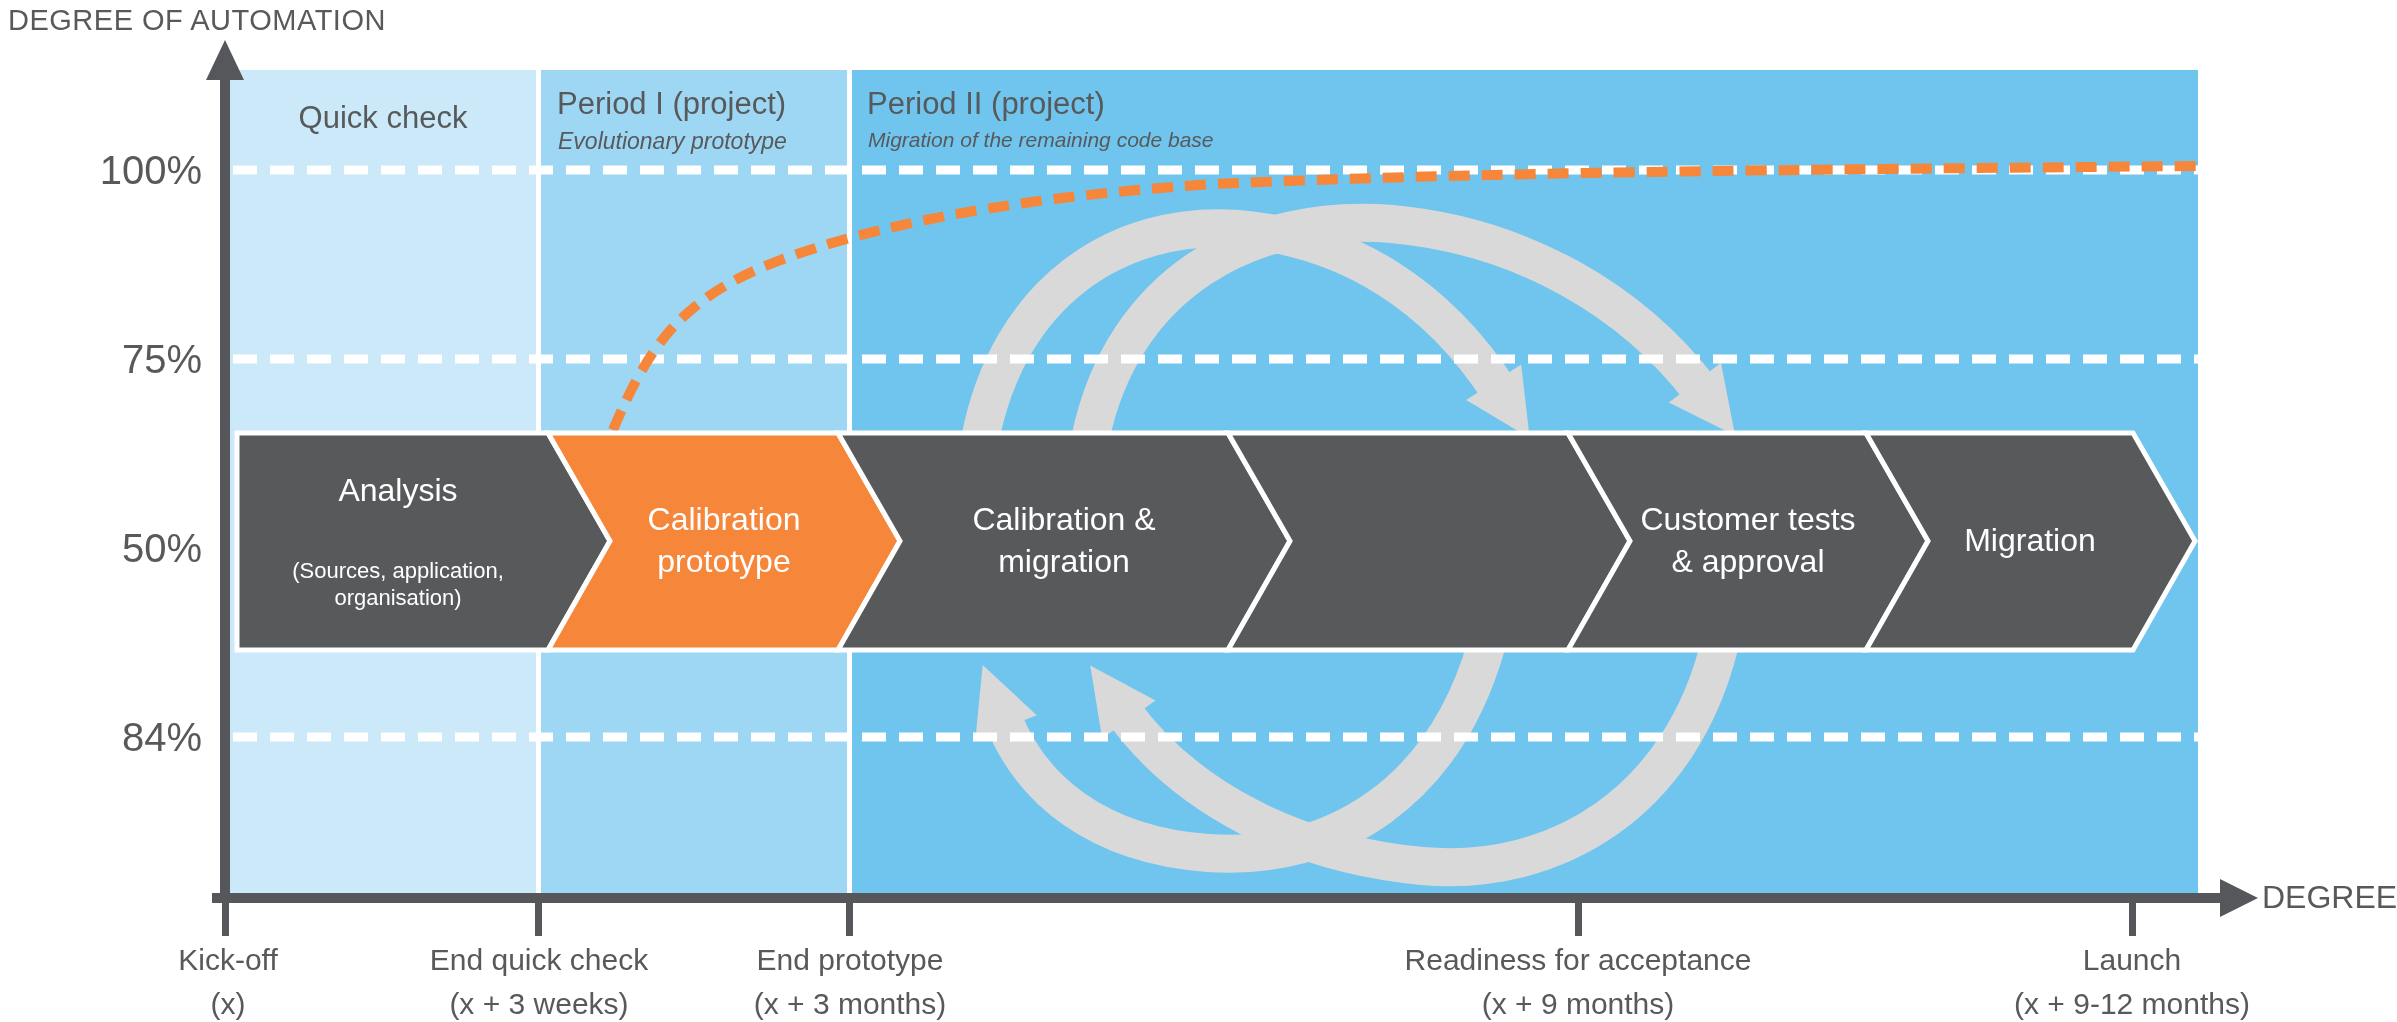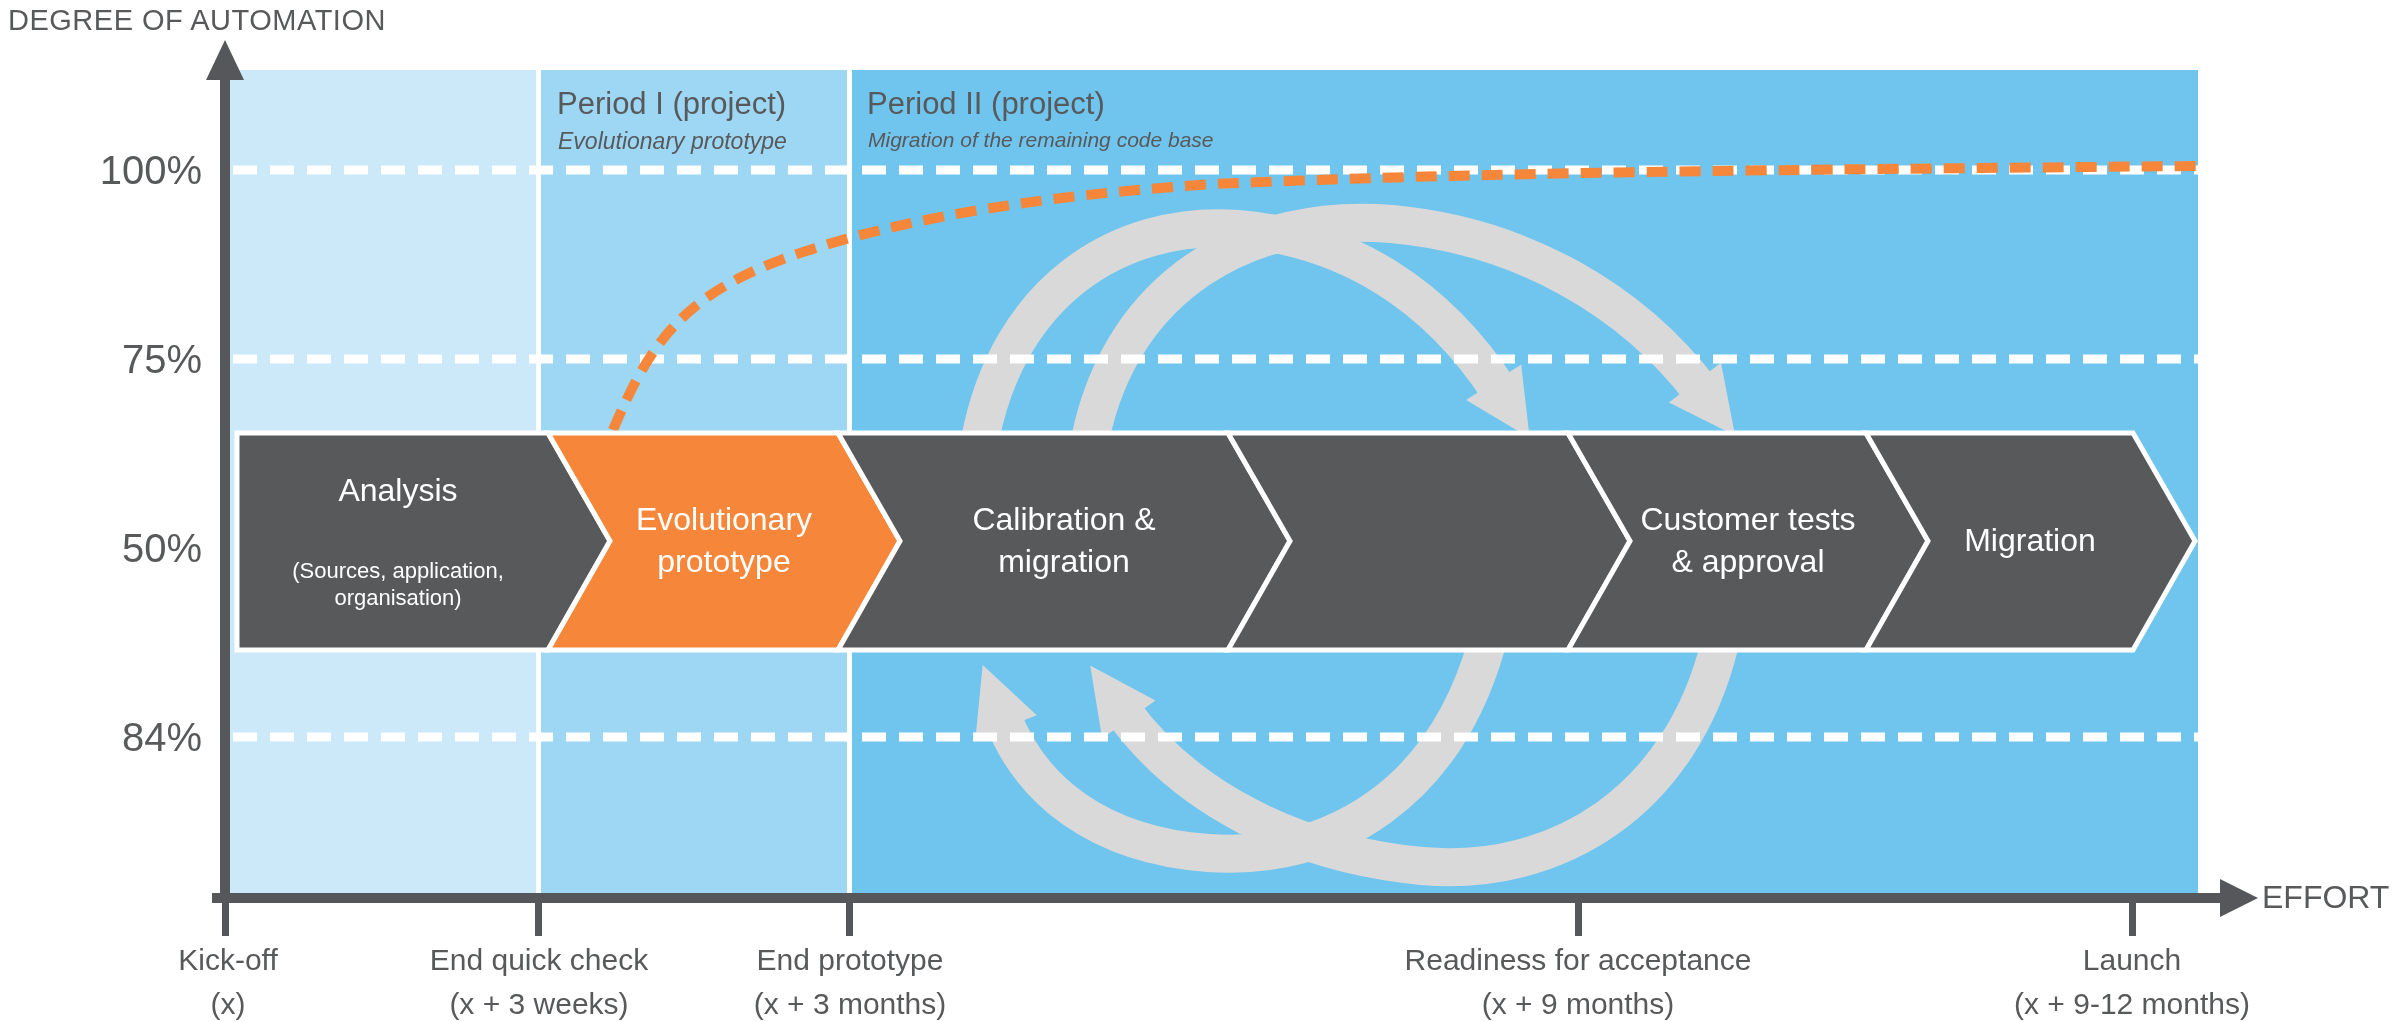--- a/index.html
+++ b/index.html
@@ -106,6 +106,7 @@
   <div class="t xlab" style="left:2132px;">Launch
 (x + 9-12 months)</div>
 
+  <div class="t band-title" style="left:230px;width:306px;top:100px;text-align:center;">Quick check</div>
   <div class="t band-title" style="left:557px;top:86px;">Period I (project)</div>
   <div class="t band-sub" style="left:558px;top:128px;font-size:23px;">Evolutionary prototype</div>
   <div class="t band-title" style="left:867px;top:86px;">Period II (project)</div>

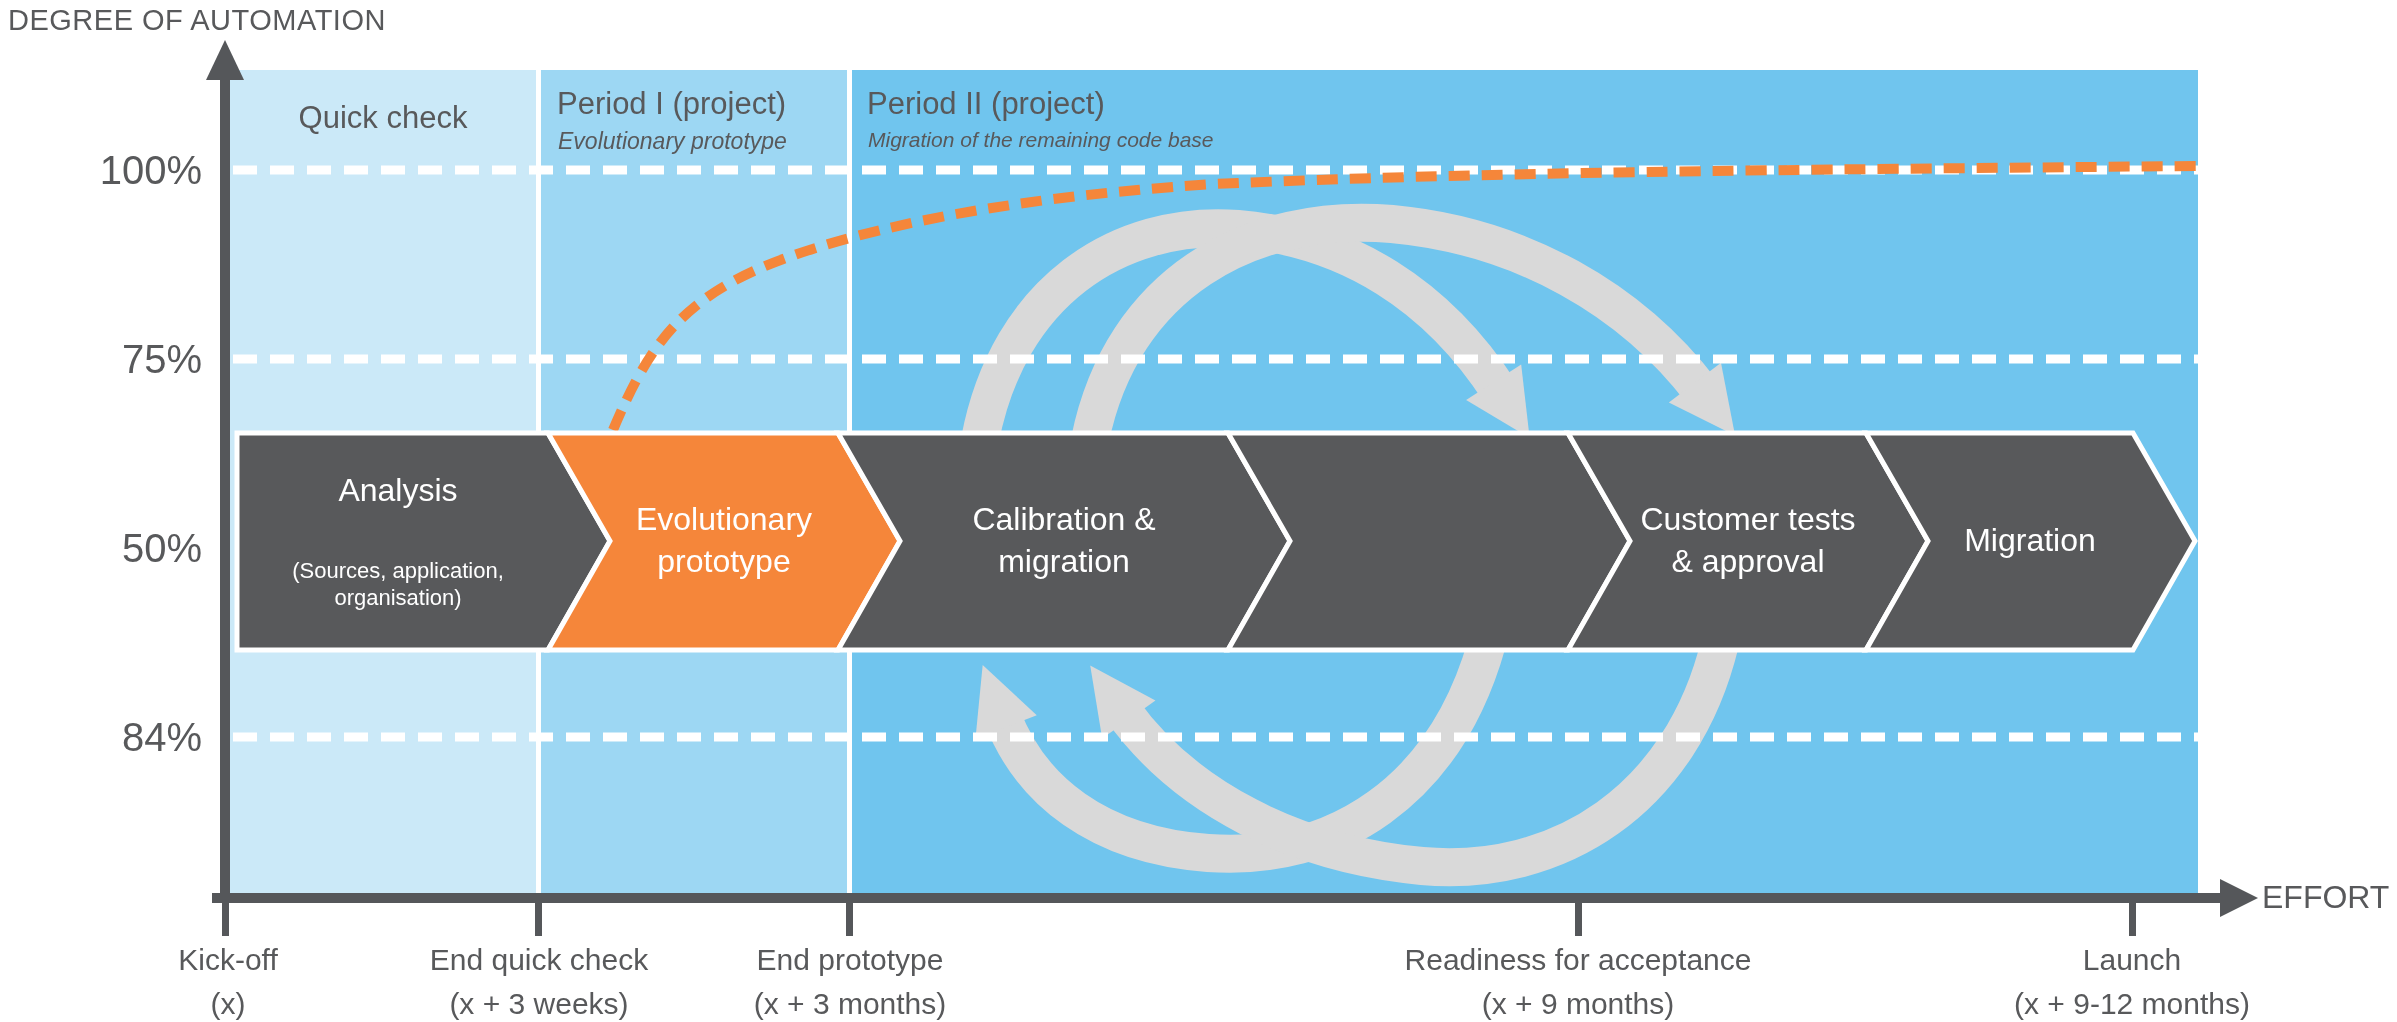--- a/index.html
+++ b/index.html
@@ -118,7 +118,7 @@
     <div class="chev-sub">(Sources, application,
 organisation)</div>
   </div>
-  <div class="chev-label" style="left:724px;">Evolutionary
+  <div class="chev-label" style="left:724px;">Calibration
 prototype</div>
   <div class="chev-label" style="left:1064px;">Calibration &amp;
 migration</div>

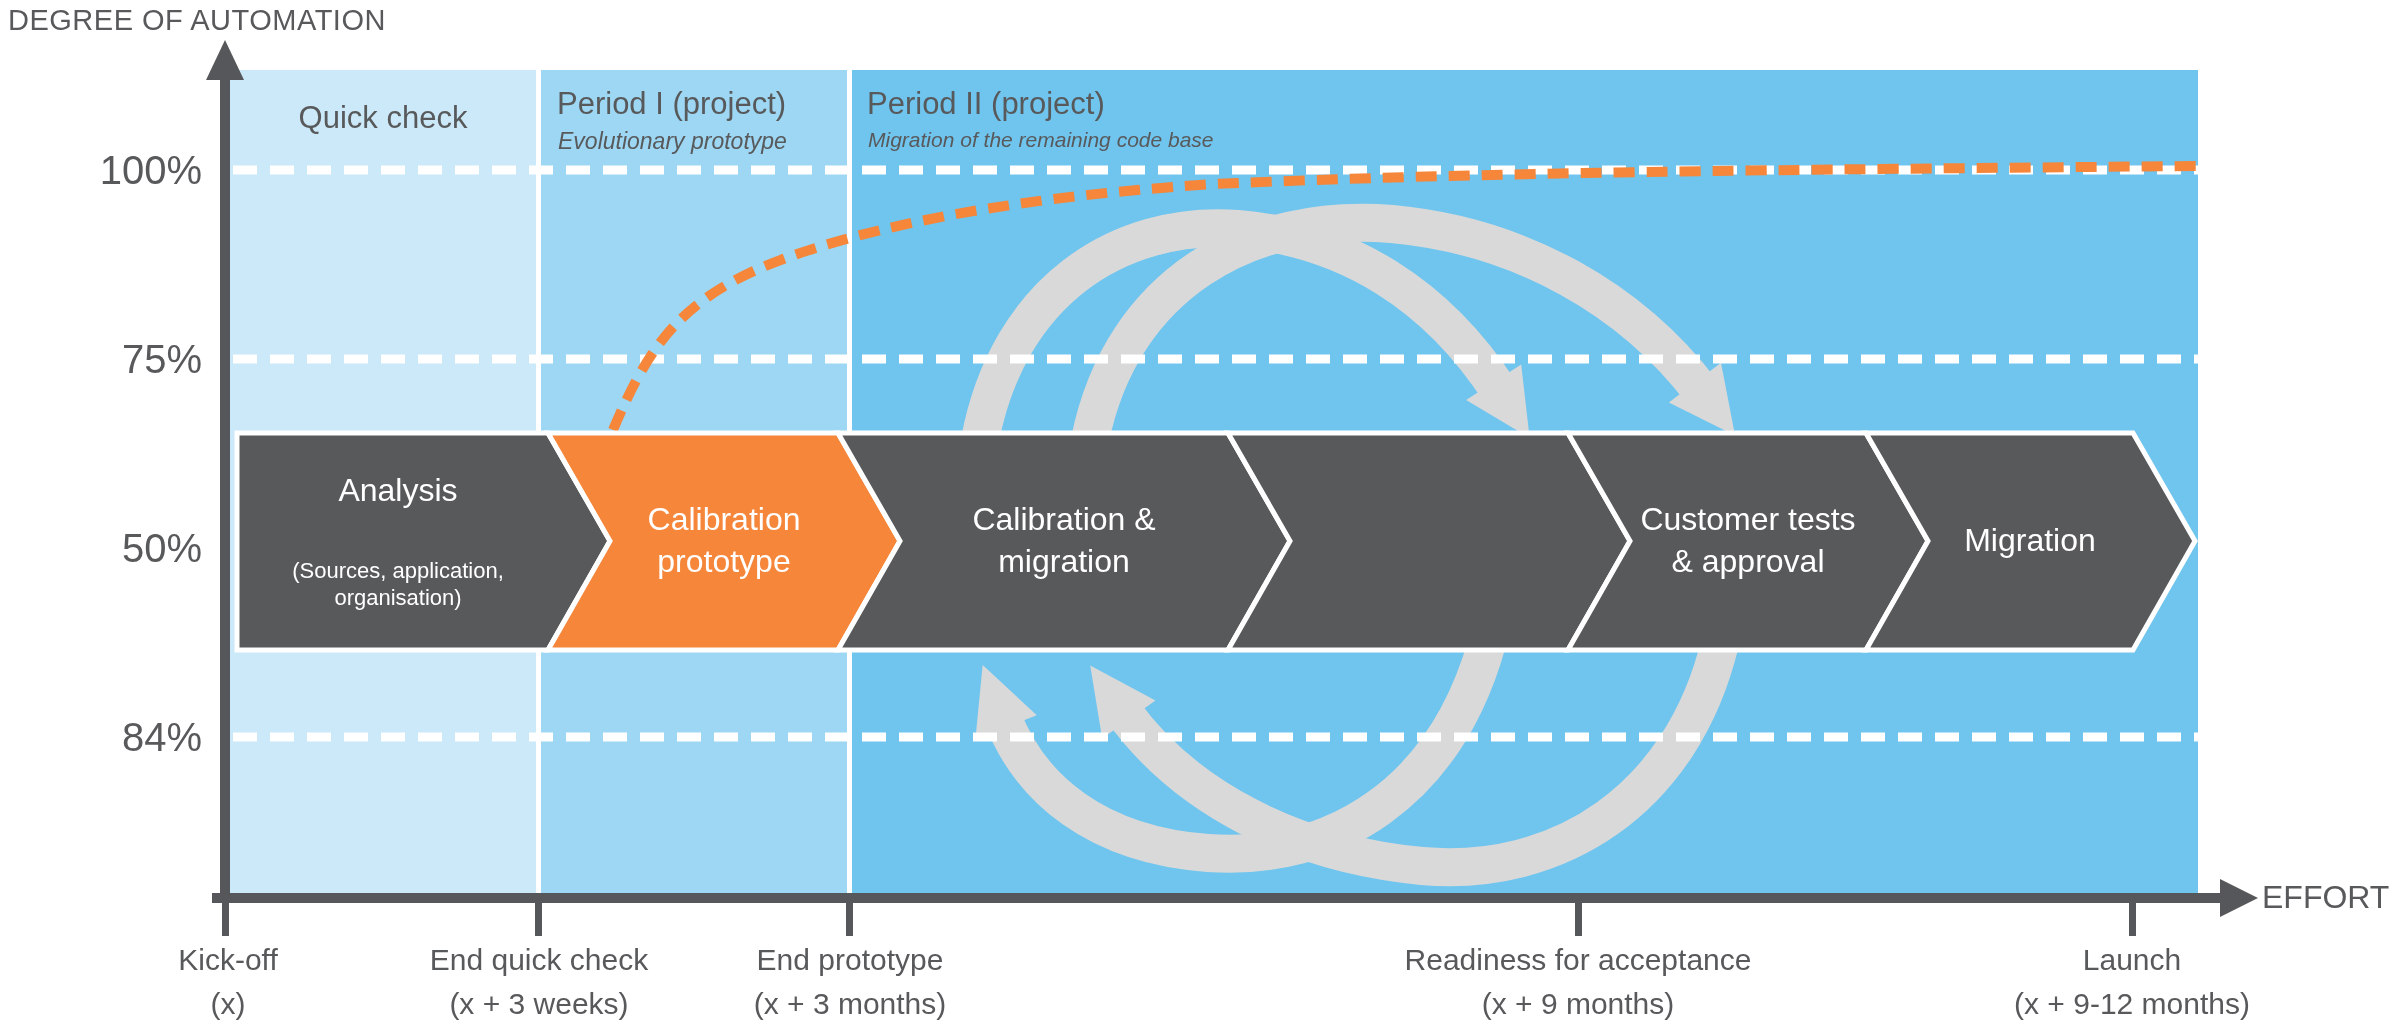--- a/index.html
+++ b/index.html
@@ -88,7 +88,7 @@
   </svg>
 
   <div class="t axis-title">DEGREE OF AUTOMATION</div>
-  <div class="t effort">EFFORT</div>
+  <div class="t effort">DEGREE</div>
 
   <div class="t ylab" style="top:146px;">100%</div>
   <div class="t ylab" style="top:335px;">75%</div>

